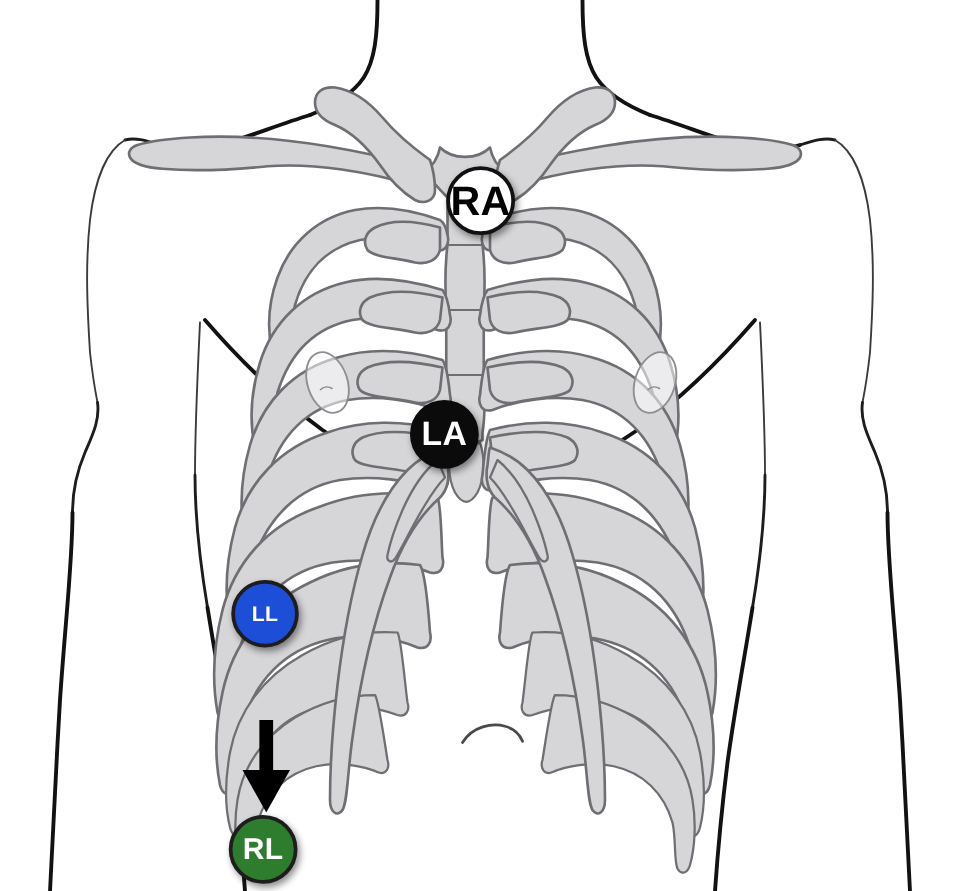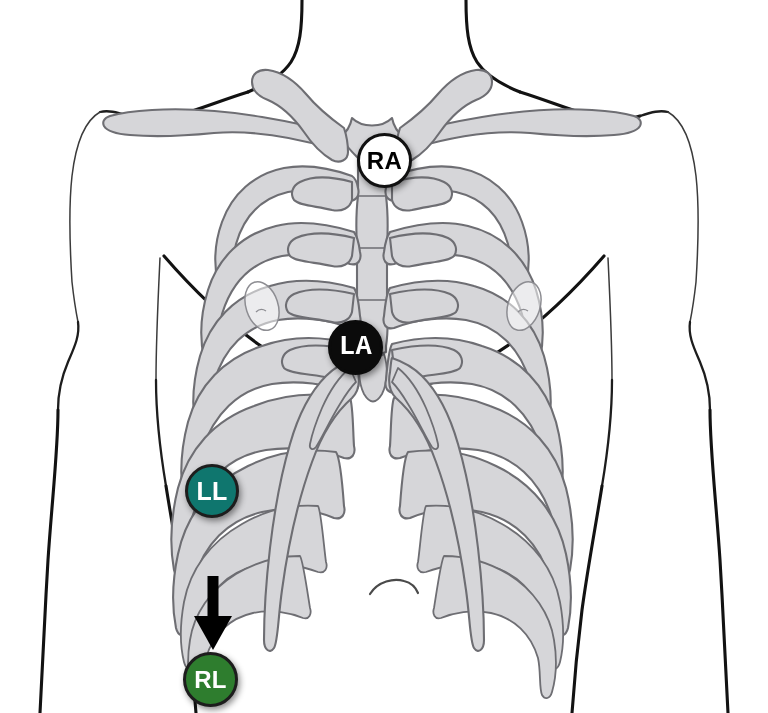--- a/index.html
+++ b/index.html
@@ -421,7 +421,7 @@
 
   </svg>
 
-  <div class="electrode" style="left:357px; top:133px; width:55px; height:55px; background:#ffffff; border:3px solid #111111; color:#000000; font-size:24px;">
+  <div class="electrode" style="left:357px; top:133px; width:55px; height:55px; background:#ffffff; border:3px solid #111111; color:#000000; font-size:33px;">
     <span>RA</span>
   </div>
 

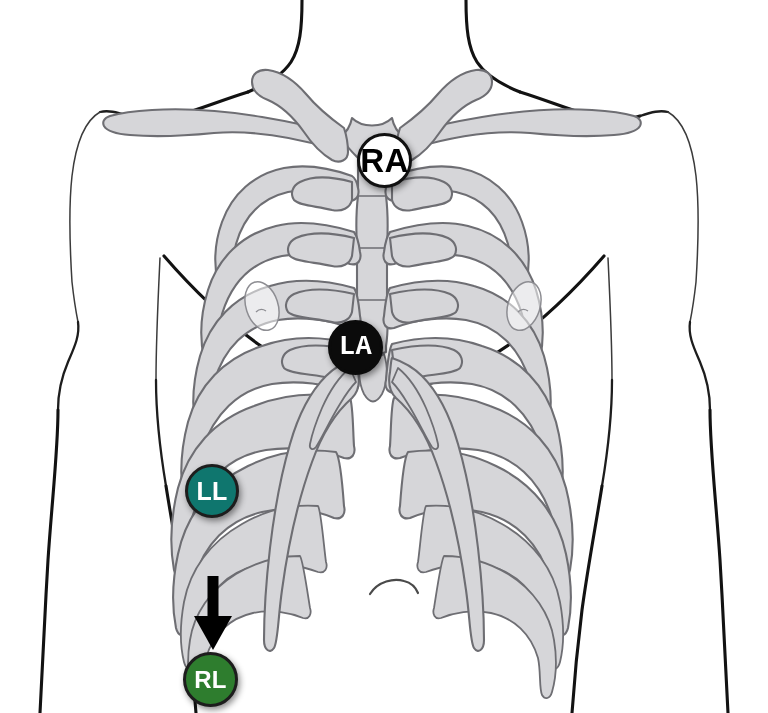--- a/index.html
+++ b/index.html
@@ -425,7 +425,7 @@
     <span>RA</span>
   </div>
 
-  <div class="electrode" style="left:328px; top:320px; width:55px; height:55px; background:#0b0b0b; border:3px solid #0b0b0b; color:#ffffff; font-size:27px;font-family:Liberation Mono, monospace;">
+  <div class="electrode" style="left:328px; top:320px; width:55px; height:55px; background:#0b0b0b; border:3px solid #0b0b0b; color:#ffffff; font-size:27px;">
     <span>LA</span>
   </div>
 

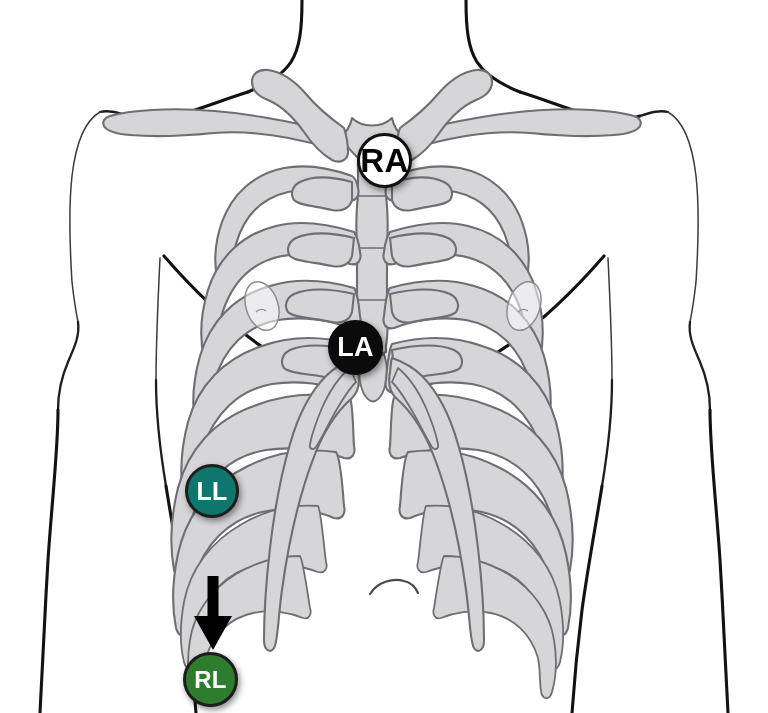--- a/index.html
+++ b/index.html
@@ -429,7 +429,7 @@
     <span>LA</span>
   </div>
 
-  <div class="electrode" style="left:185px; top:464px; width:54px; height:54px; background:#0f766e; border:3px solid #1d1d1d; color:#ffffff; font-size:25px;">
+  <div class="electrode" style="left:185px; top:464px; width:54px; height:54px; background:#1d4ed8; border:3px solid #1d1d1d; color:#ffffff; font-size:17px;">
     <span>LL</span>
   </div>
 

